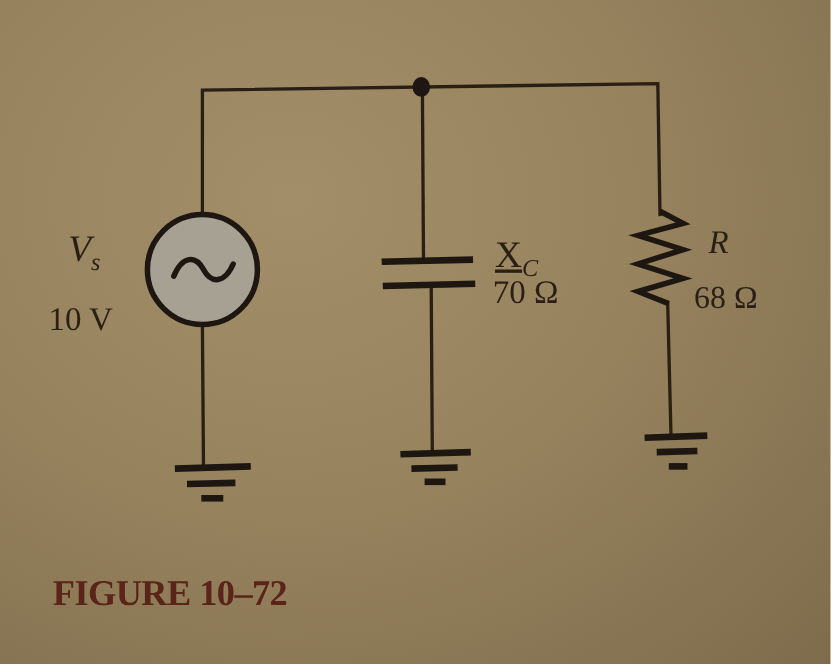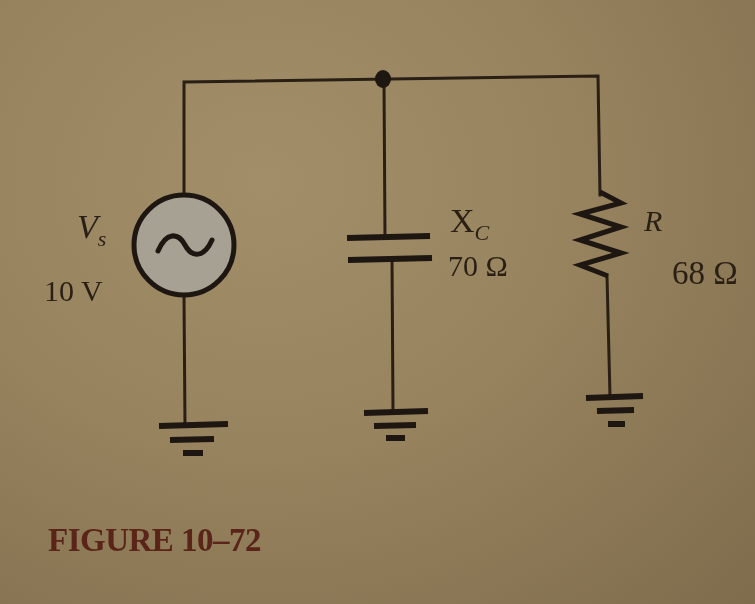--- a/index.html
+++ b/index.html
@@ -16,7 +16,7 @@
     }
     .ital { font-style: italic; }
     .sub { font-size: 22px; font-style: italic; position: relative; top: 8px; }
-    #vs-name { left: 77px; top: 210px; font-size: 34px; }
+    #vs-name { left: 62px; top: 210px; font-size: 34px; }
     #vs-val { left: 44px; top: 276px; font-size: 30px; text-align: center; }
     #xc-name { left: 450px; top: 204px; font-size: 34px; }
     #xc-val { left: 448px; top: 251px; font-size: 30px; }

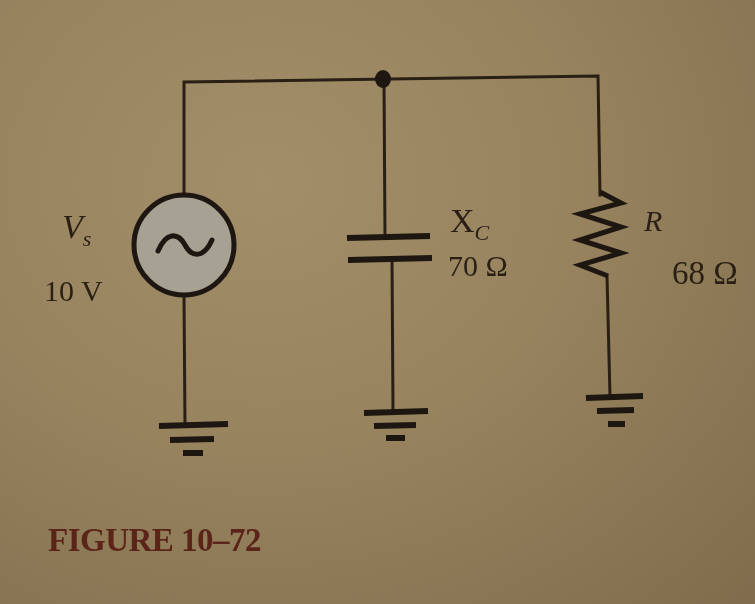--- a/index.html
+++ b/index.html
@@ -18,7 +18,7 @@
     .sub { font-size: 22px; font-style: italic; position: relative; top: 8px; }
     #vs-name { left: 62px; top: 210px; font-size: 34px; }
     #vs-val { left: 44px; top: 276px; font-size: 30px; text-align: center; }
-    #xc-name { left: 450px; top: 204px; font-size: 34px; }
+    #xc-name { left: 450px; top: 216px; font-size: 34px; text-decoration: underline; }
     #xc-val { left: 448px; top: 251px; font-size: 30px; }
     #r-name { left: 644px; top: 206px; font-size: 30px; }
     #r-val { left: 672px; top: 257px; font-size: 33px; }

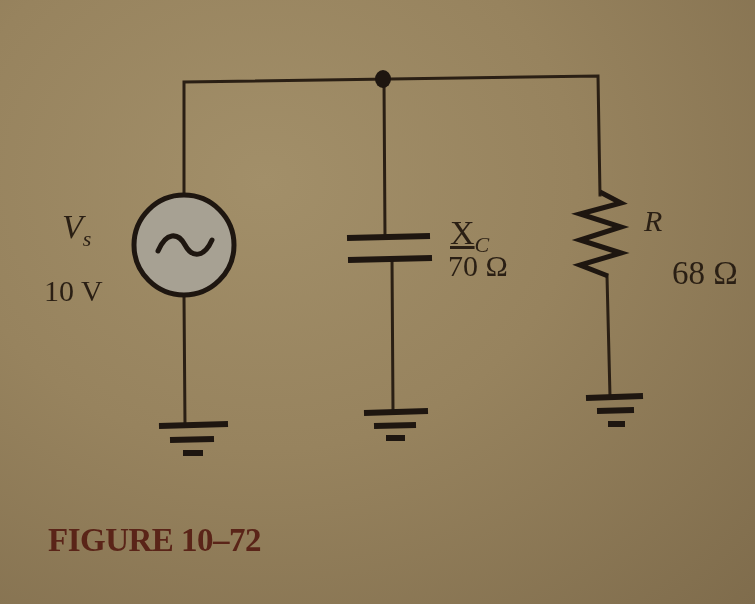--- a/index.html
+++ b/index.html
@@ -21,7 +21,7 @@
     #xc-name { left: 450px; top: 216px; font-size: 34px; text-decoration: underline; }
     #xc-val { left: 448px; top: 251px; font-size: 30px; }
     #r-name { left: 644px; top: 206px; font-size: 30px; }
-    #r-val { left: 672px; top: 257px; font-size: 33px; }
+    #r-val { left: 631px; top: 257px; font-size: 29px; }
     #fig-caption {
       position: absolute; left: 48px; top: 522px;
       font-size: 33px; font-weight: bold; color: #5a2418;

